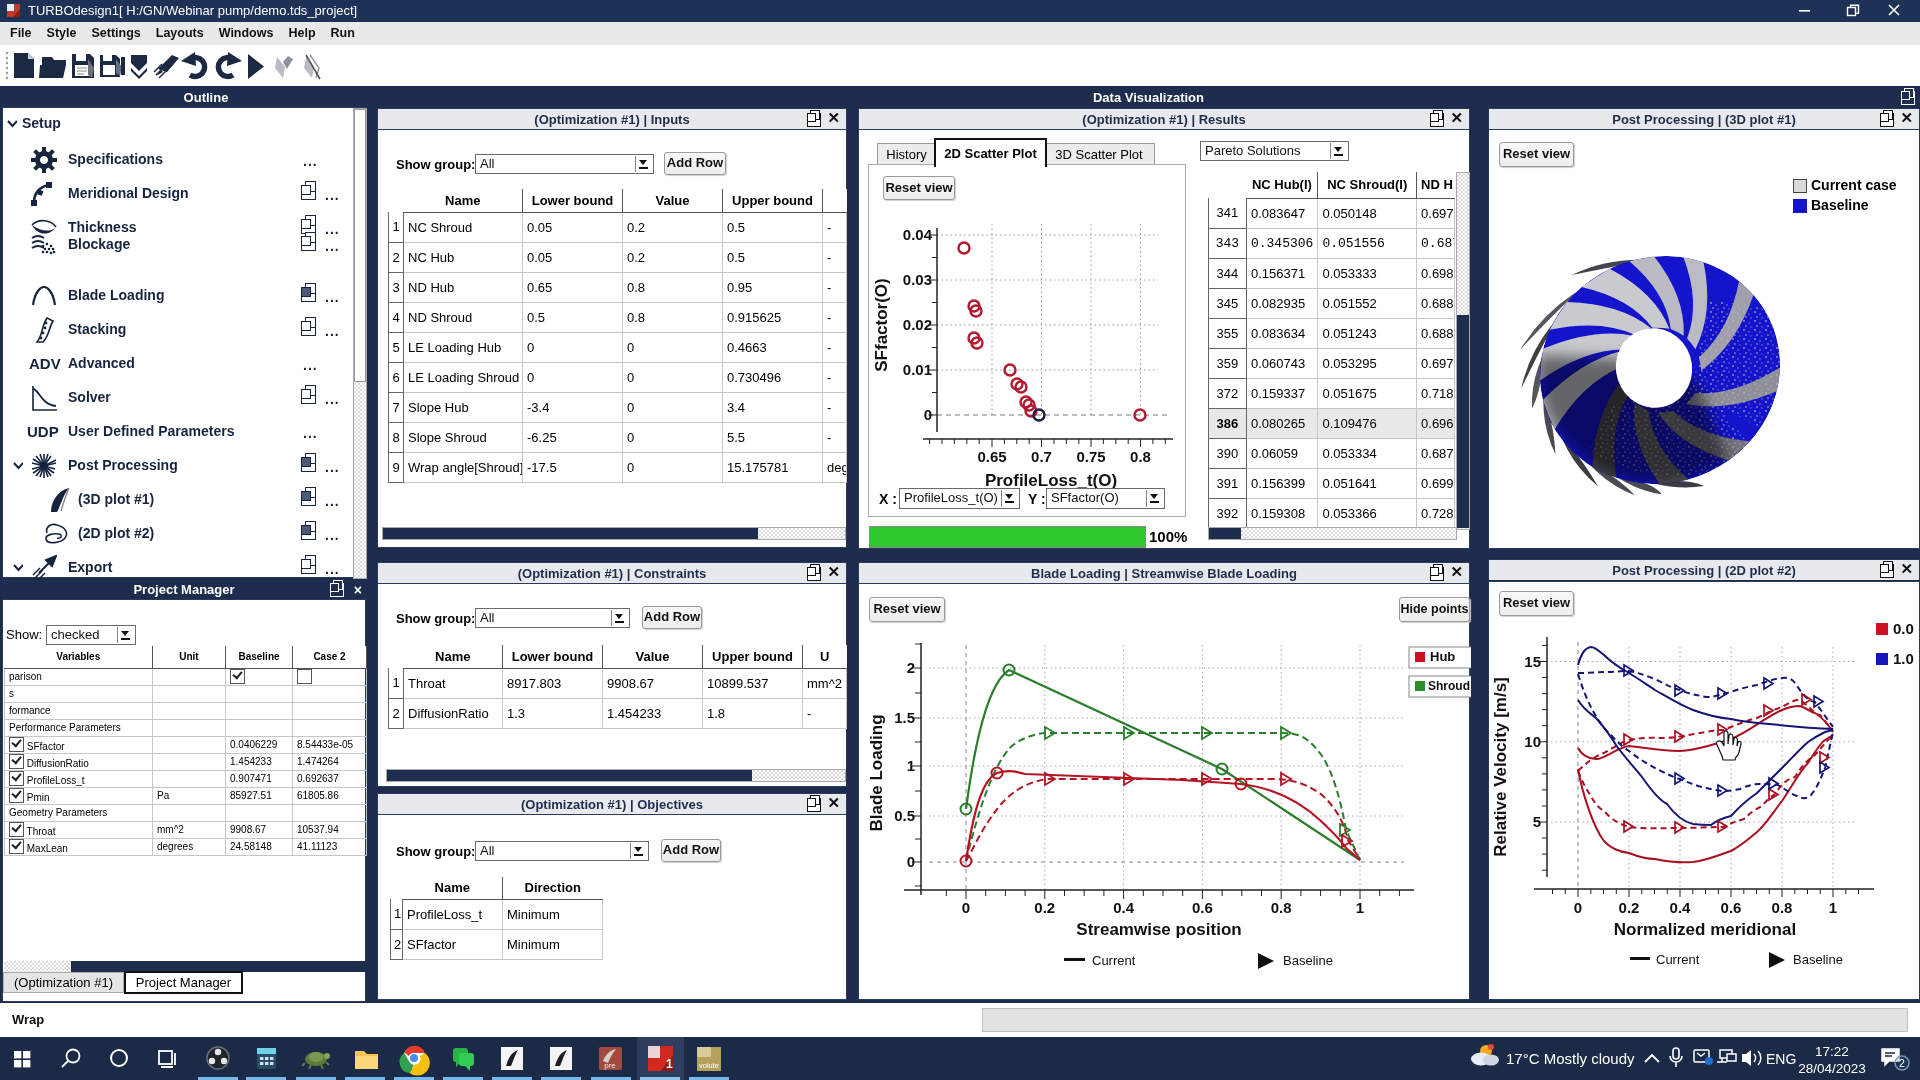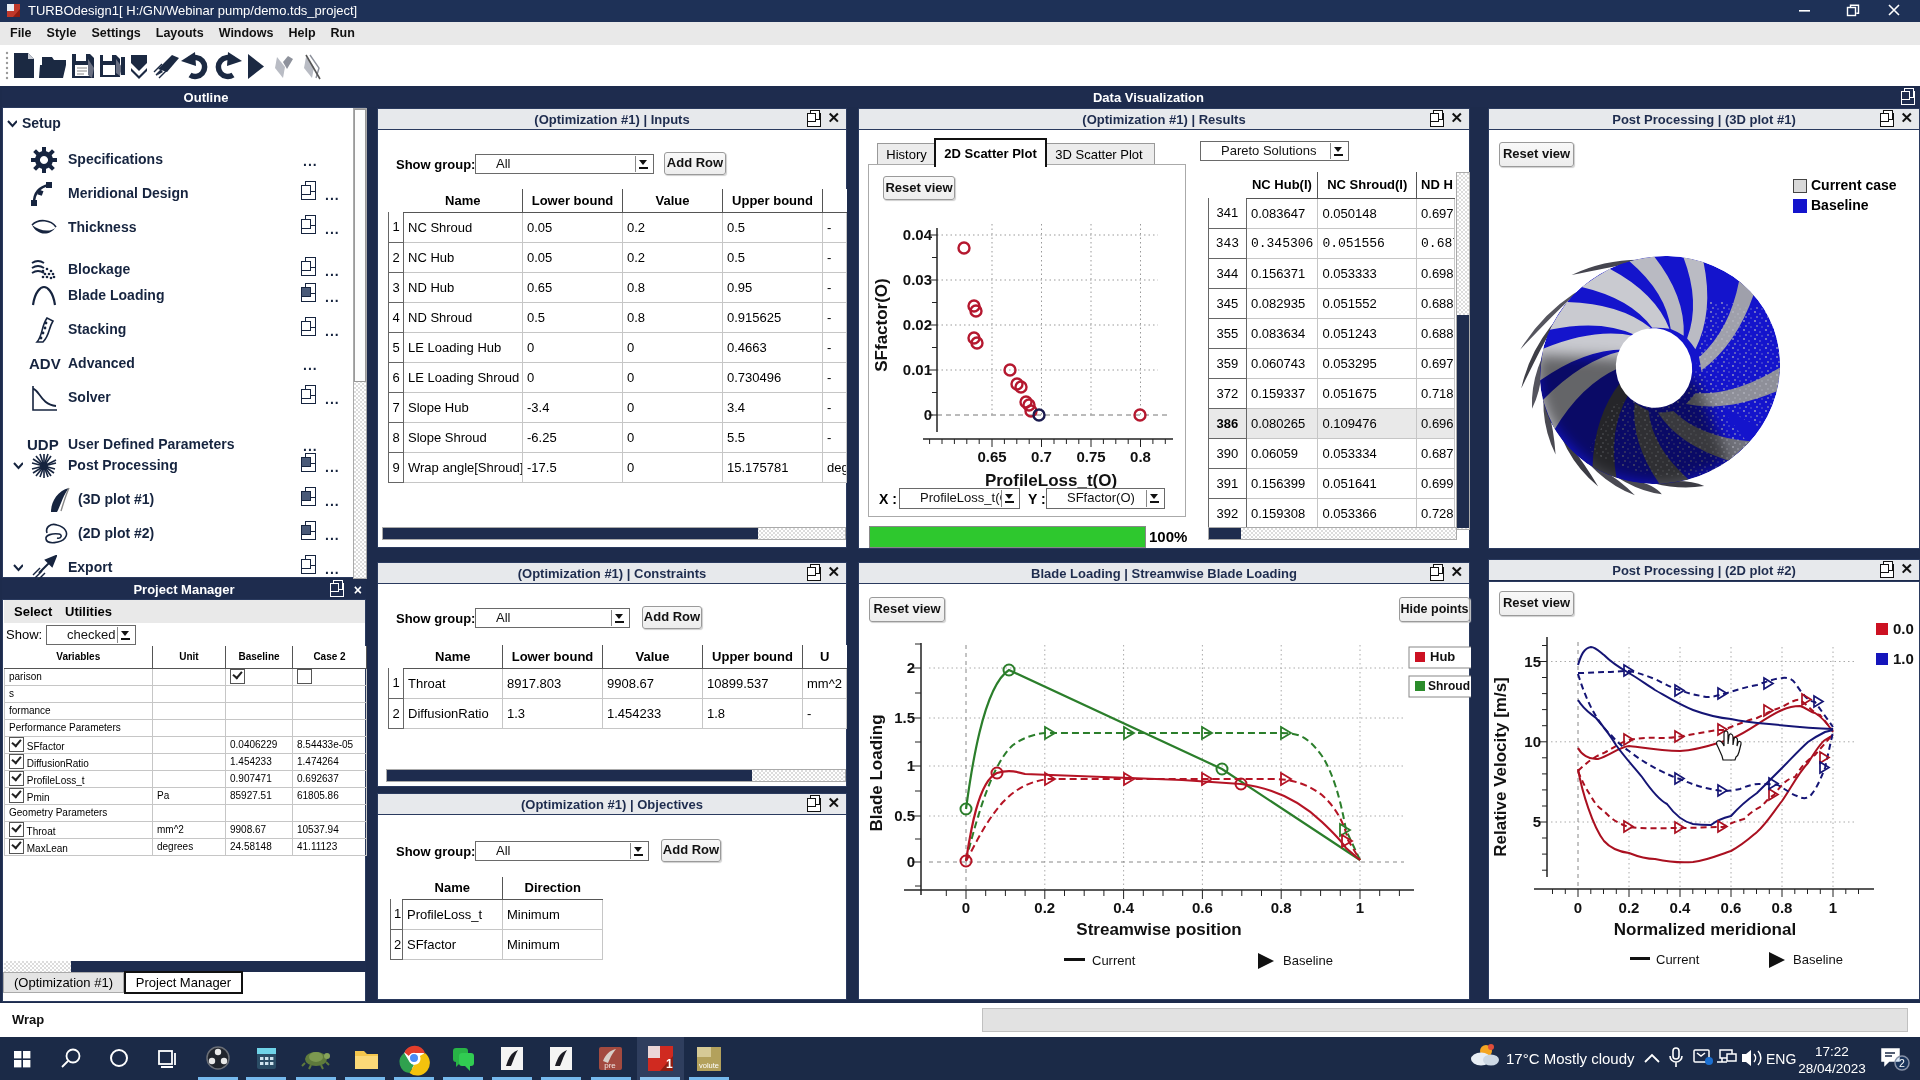--- a/index.html
+++ b/index.html
@@ -29,7 +29,7 @@
 
 .btn{position:absolute;background:linear-gradient(#f8f8f8,#ededed);border:1px solid #9a9a9a;border-radius:3px;box-shadow:1px 1px 1px #cfcfcf;font-size:13px;font-weight:700;color:#111;text-align:center;}
 .combo{position:absolute;background:#fff;border:1px solid #6a6a6a;font-size:13px;color:#111;}
-.combo span{position:absolute;left:20px;top:1px;}
+.combo span{position:absolute;left:4px;top:1px;}
 .combo .arr{position:absolute;right:1px;top:1px;bottom:1px;width:16px;border-left:1px solid #888;background:#fff;}
 .combo .arr:before{content:"";position:absolute;left:3px;top:4px;border:4.5px solid transparent;border-top:5.5px solid #111;}
 .combo .arr:after{content:"";position:absolute;left:3px;top:11px;width:9px;height:1.5px;background:#111;}

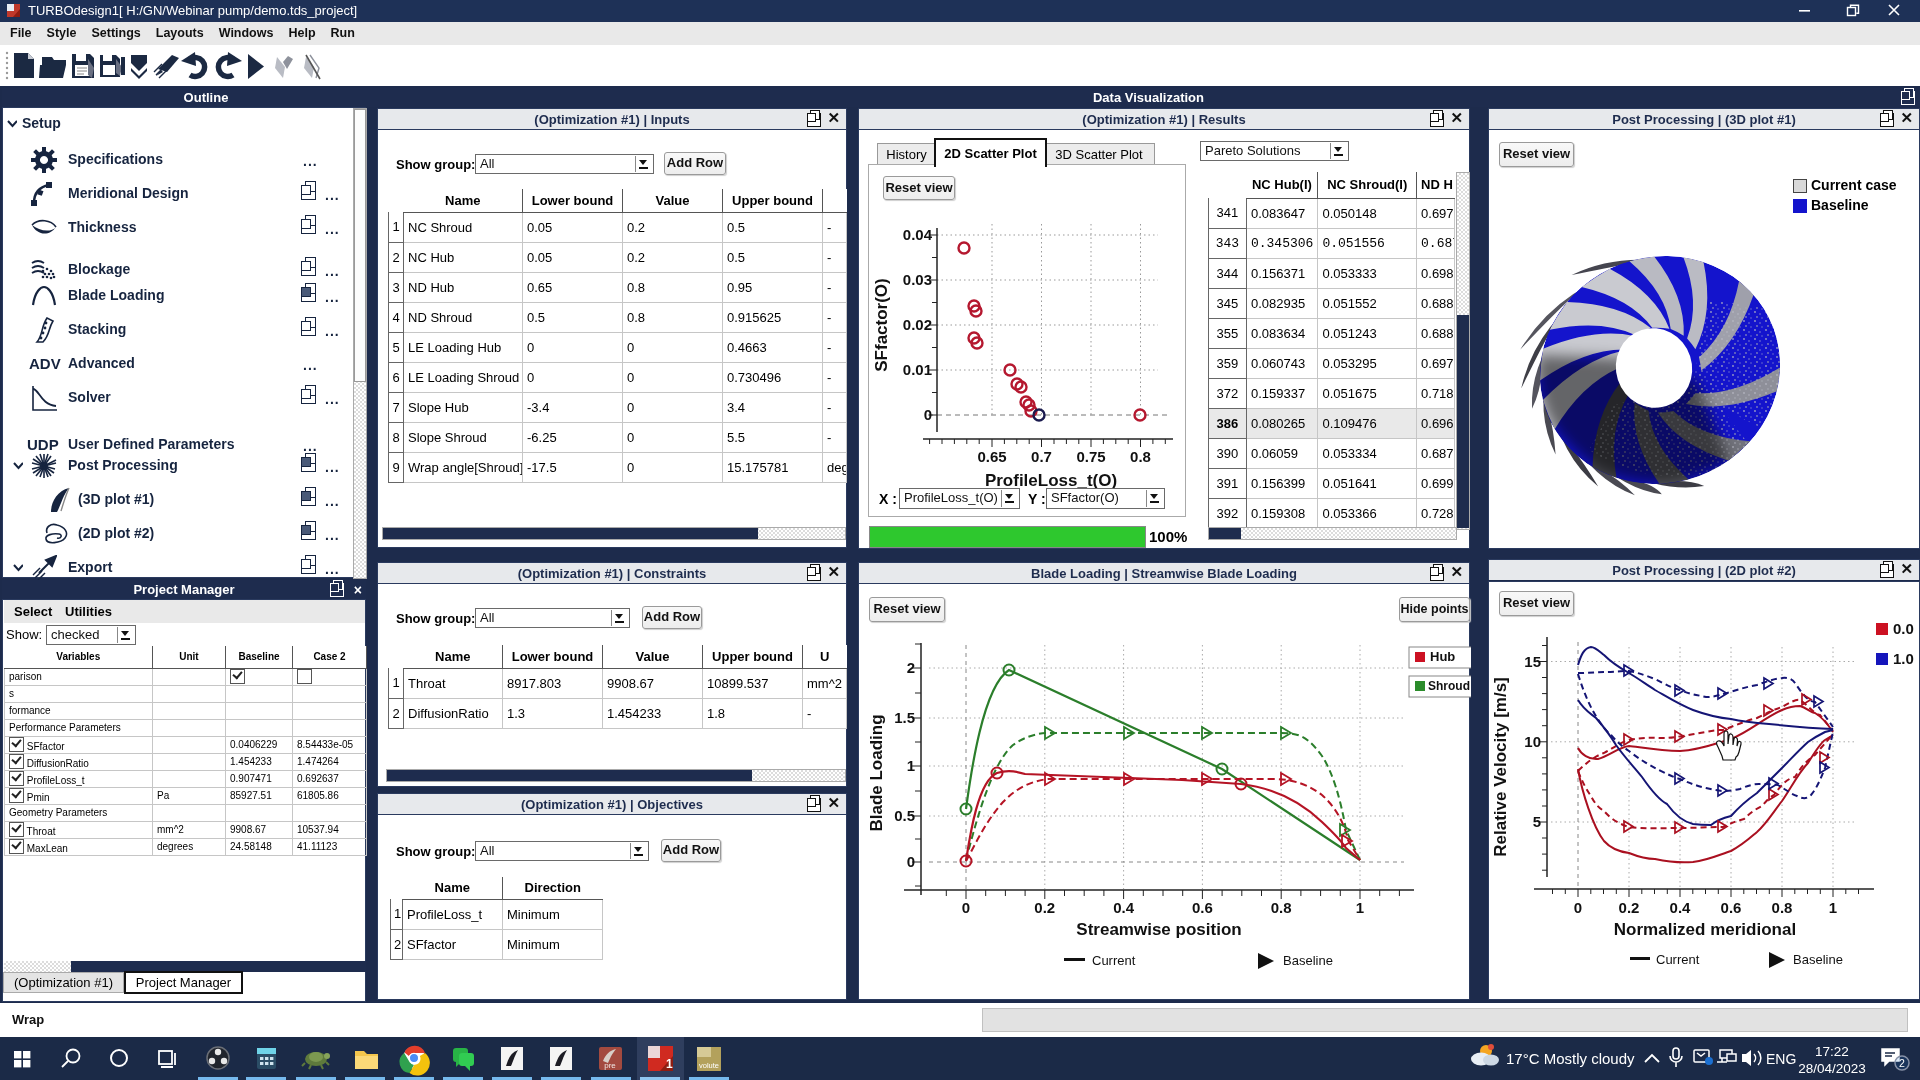--- a/index.html
+++ b/index.html
@@ -185,7 +185,7 @@
         <span class="winicon" style="left:298px;"></span>
         <span class="dots" style="left:322px;">...</span>
       </div>
-    <div class="trow" style="top:145px;padding-left:26px;">
+    <div class="trow" style="top:120px;padding-left:26px;">
         <svg class="ticon" viewBox="0 0 26 26">
           <g stroke="#16243f" stroke-width="1.8" fill="none">
             <path d="M1,6 q6,-4 12,0"></path>

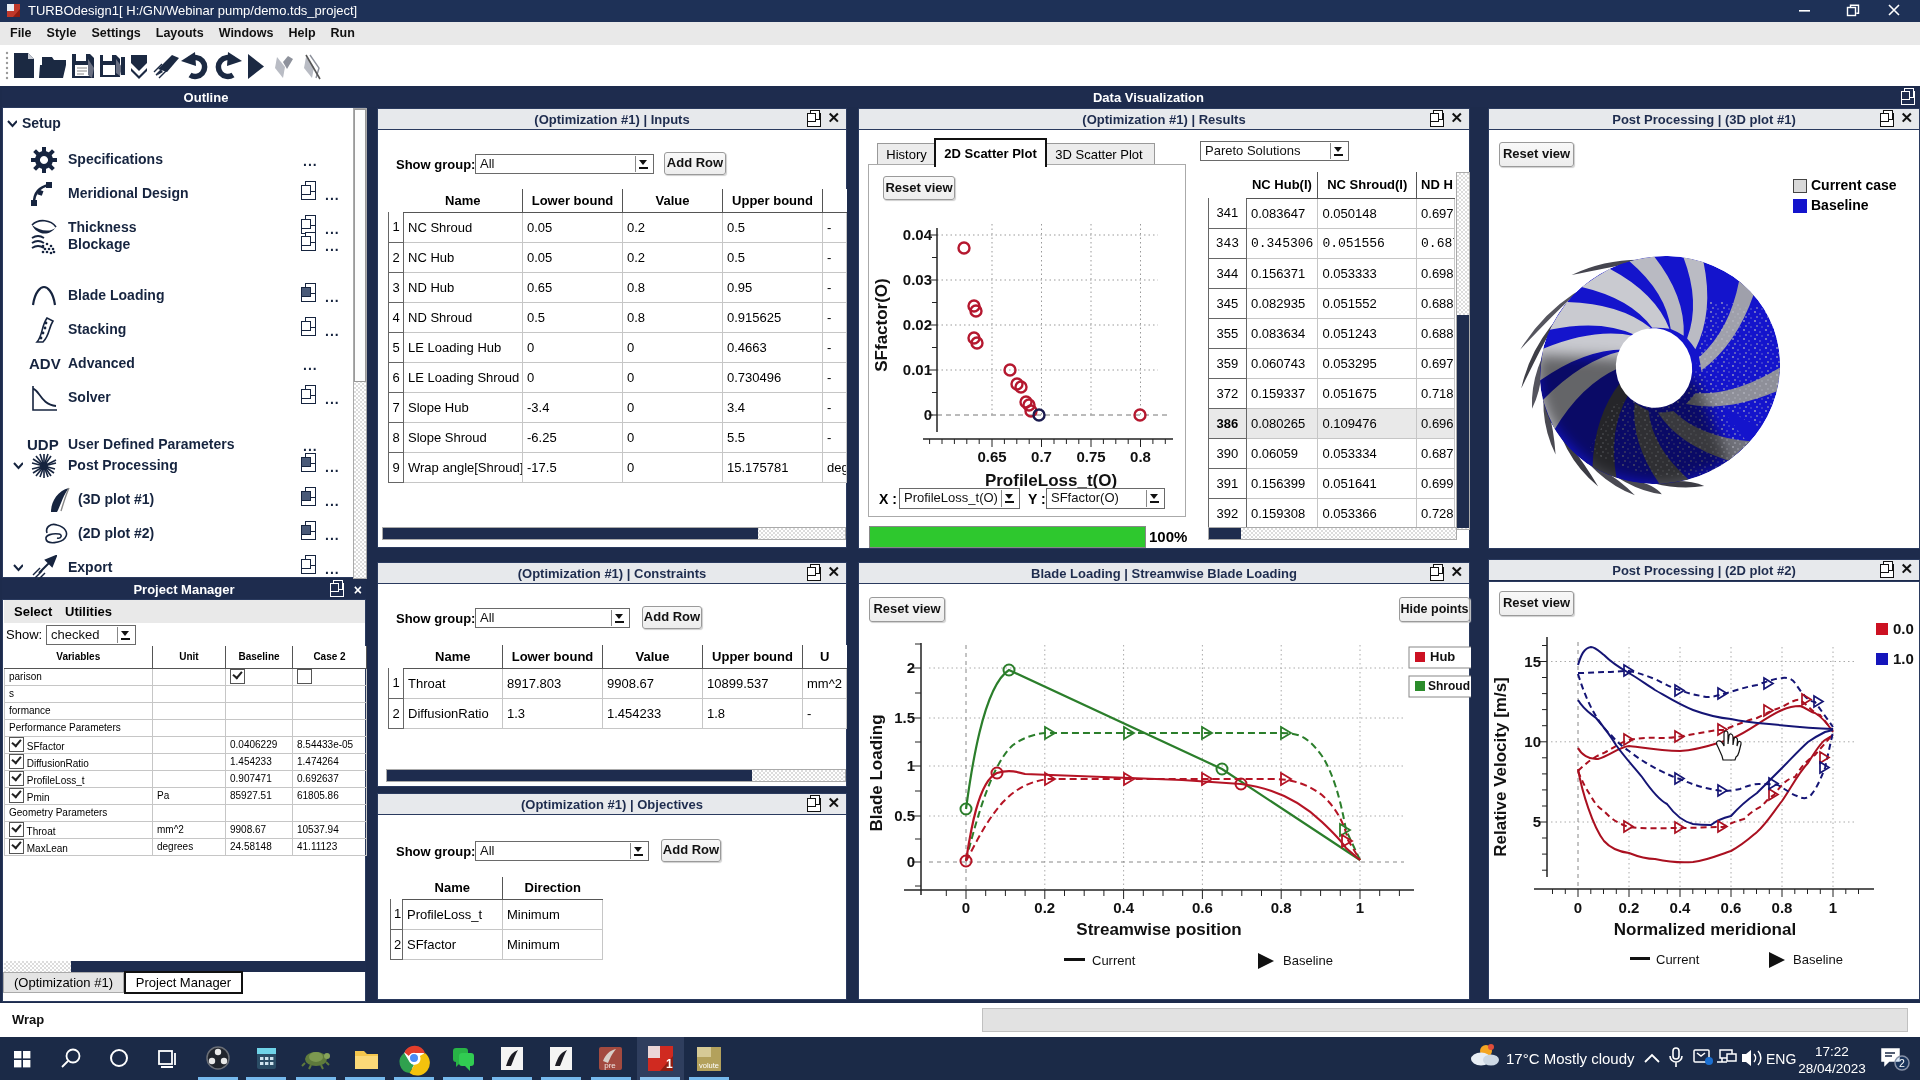--- a/index.html
+++ b/index.html
@@ -245,7 +245,7 @@
         <span class="winicon" style="left:298px;"></span>
         <span class="dots" style="left:322px;">...</span>
       </div>
-    <div class="trow" style="top:320px;text-align:center;">
+    <div class="trow" style="top:307px;text-align:center;">
         <span class="abs" style="left:24px;top:8px;font-size:15px;">UDP</span>
         <span class="lbl">User Defined Parameters</span>
         <span class="dots" style="left:300px;">...</span>

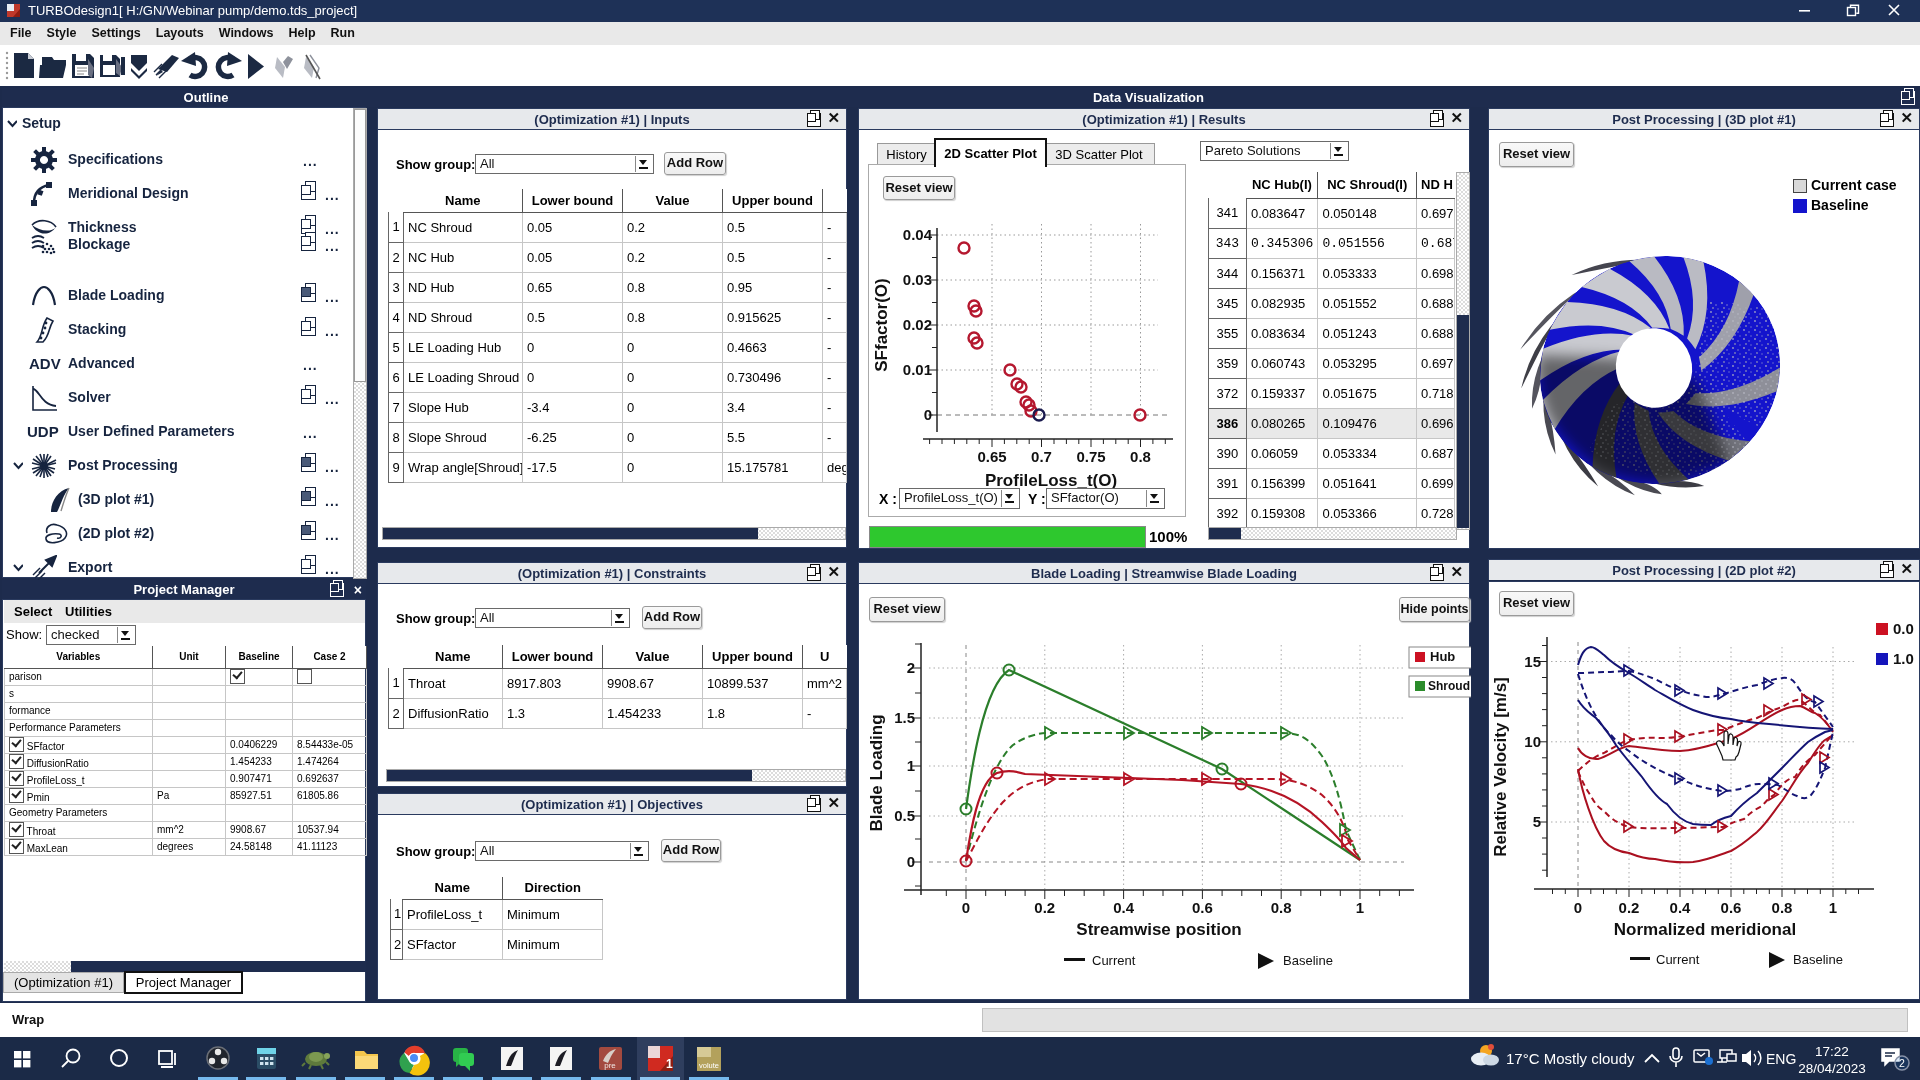--- a/index.html
+++ b/index.html
@@ -327,10 +327,6 @@
   <div class="wbtn wflo" style="right:22px;top:3px;border-color:#fff;"></div>
   <span class="abs" style="right:4px;top:2px;color:#fff;font-size:14px;font-weight:700;">×</span>
   <div class="pcontent abs" style="left:0;top:19px;width:364px;height:403px;" id="pm-content">
-    <div class="abs" style="left:1px;top:0;width:361px;height:23px;background:#e9e9e9;font-size:13px;font-weight:700;">
-      <span class="abs" style="left:10px;top:4px;">Select</span>
-        <span class="abs" style="left:61px;top:4px;">Utilities</span>
-    </div>
     <div class="abs" style="left:3px;top:27px;font-size:13px;">Show:</div>
     <div class="combo" style="left:43px;top:25px;width:88px;height:18px;">
         <span>checked</span>

